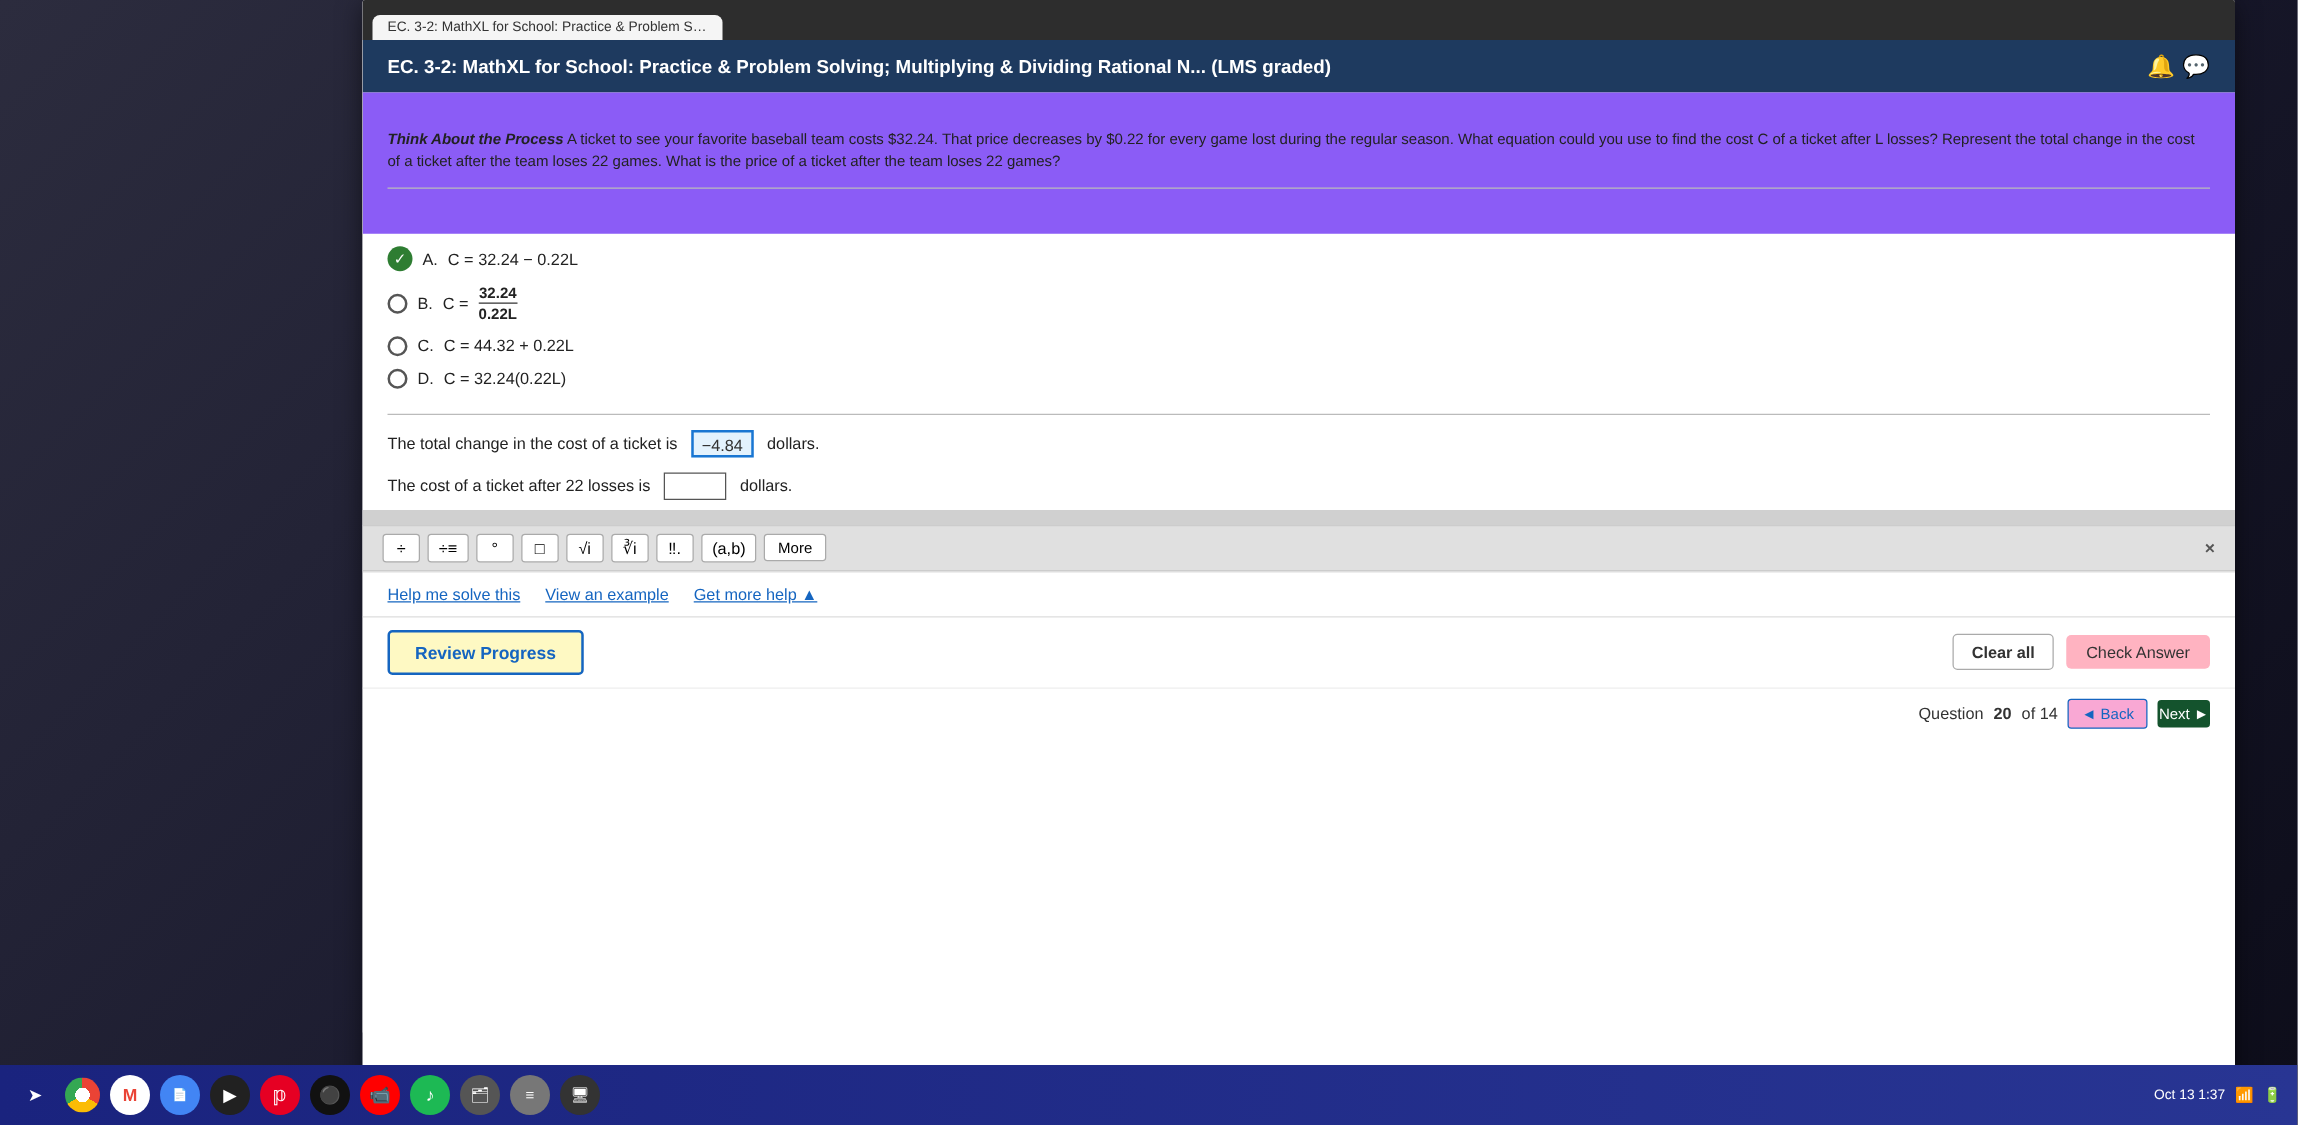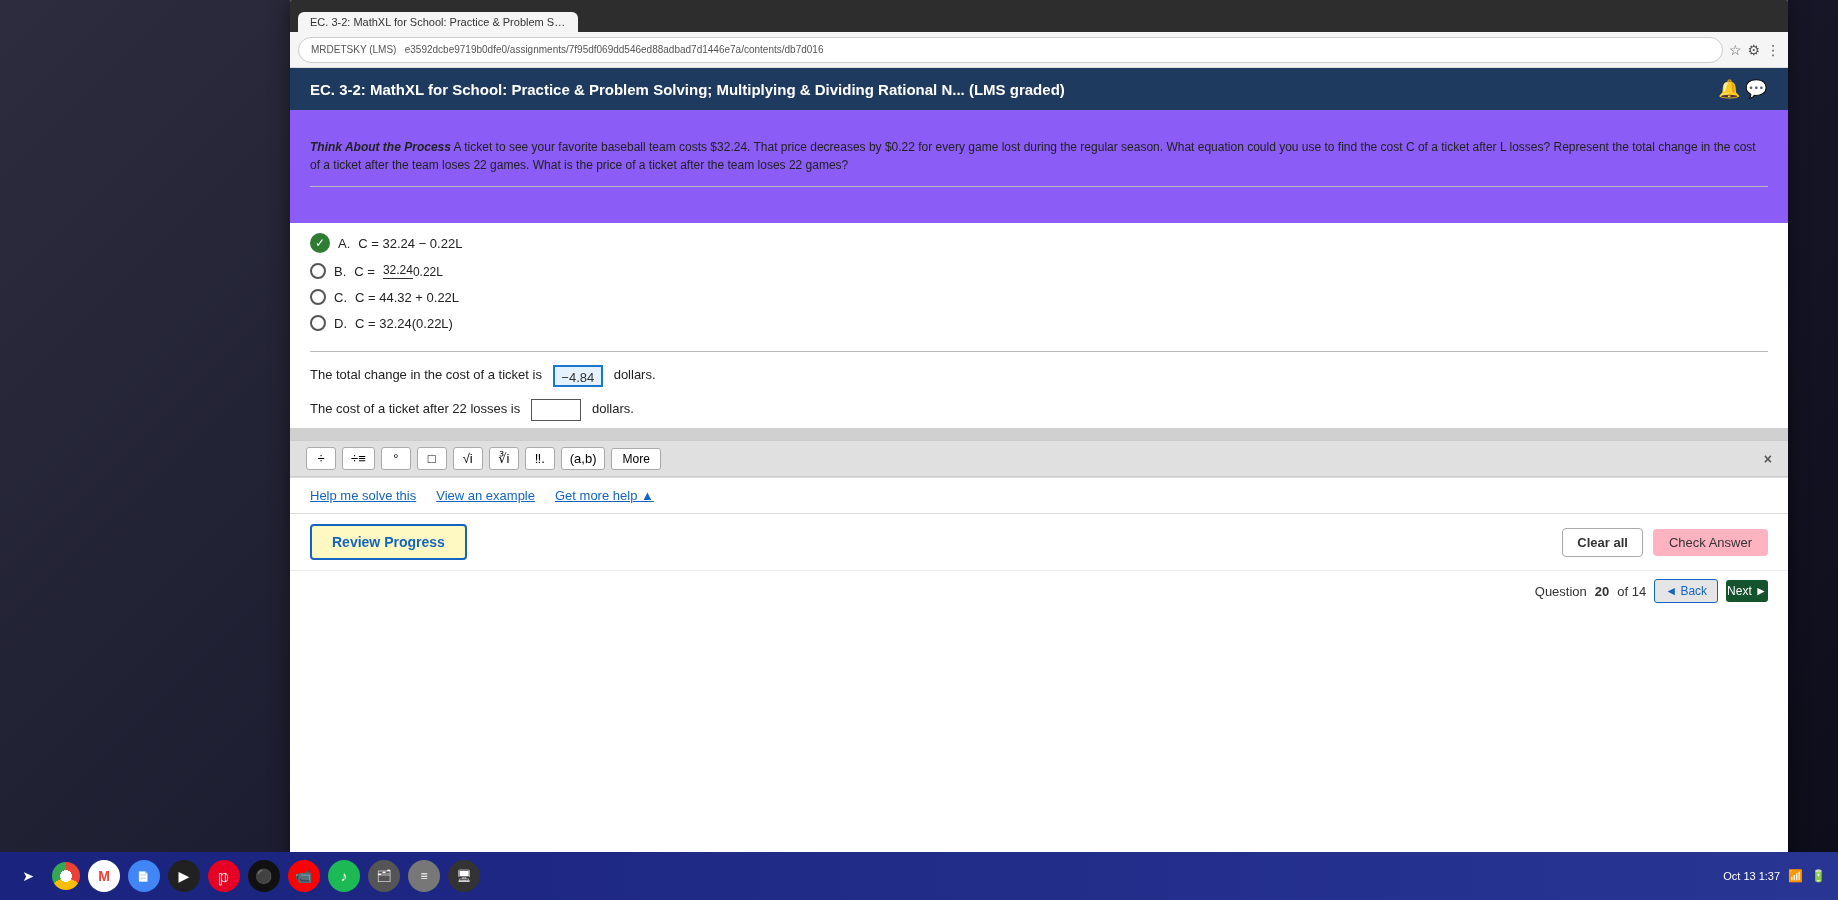--- a/index.html
+++ b/index.html
@@ -405,18 +405,6 @@
     </div>
   </div>
 
-  <div class="address-bar-row">
-    <div class="address-bar">
-      <span class="url-text">
-        <span>MRDETSKY (LMS)</span> &nbsp;
-        <span>e3592dcbe9719b0dfe0/assignments/7f95df069dd546ed88adbad7d1446e7a/contents/db7d016</span>
-      </span>
-    </div>
-
-    <span style="font-size:14px;color:#555;cursor:pointer;">☆</span>
-    <span style="font-size:14px;color:#555;cursor:pointer;">⚙</span>
-    <span style="font-size:14px;color:#555;cursor:pointer;">⋮</span>
-  </div>
 
   <div class="page-content">
 

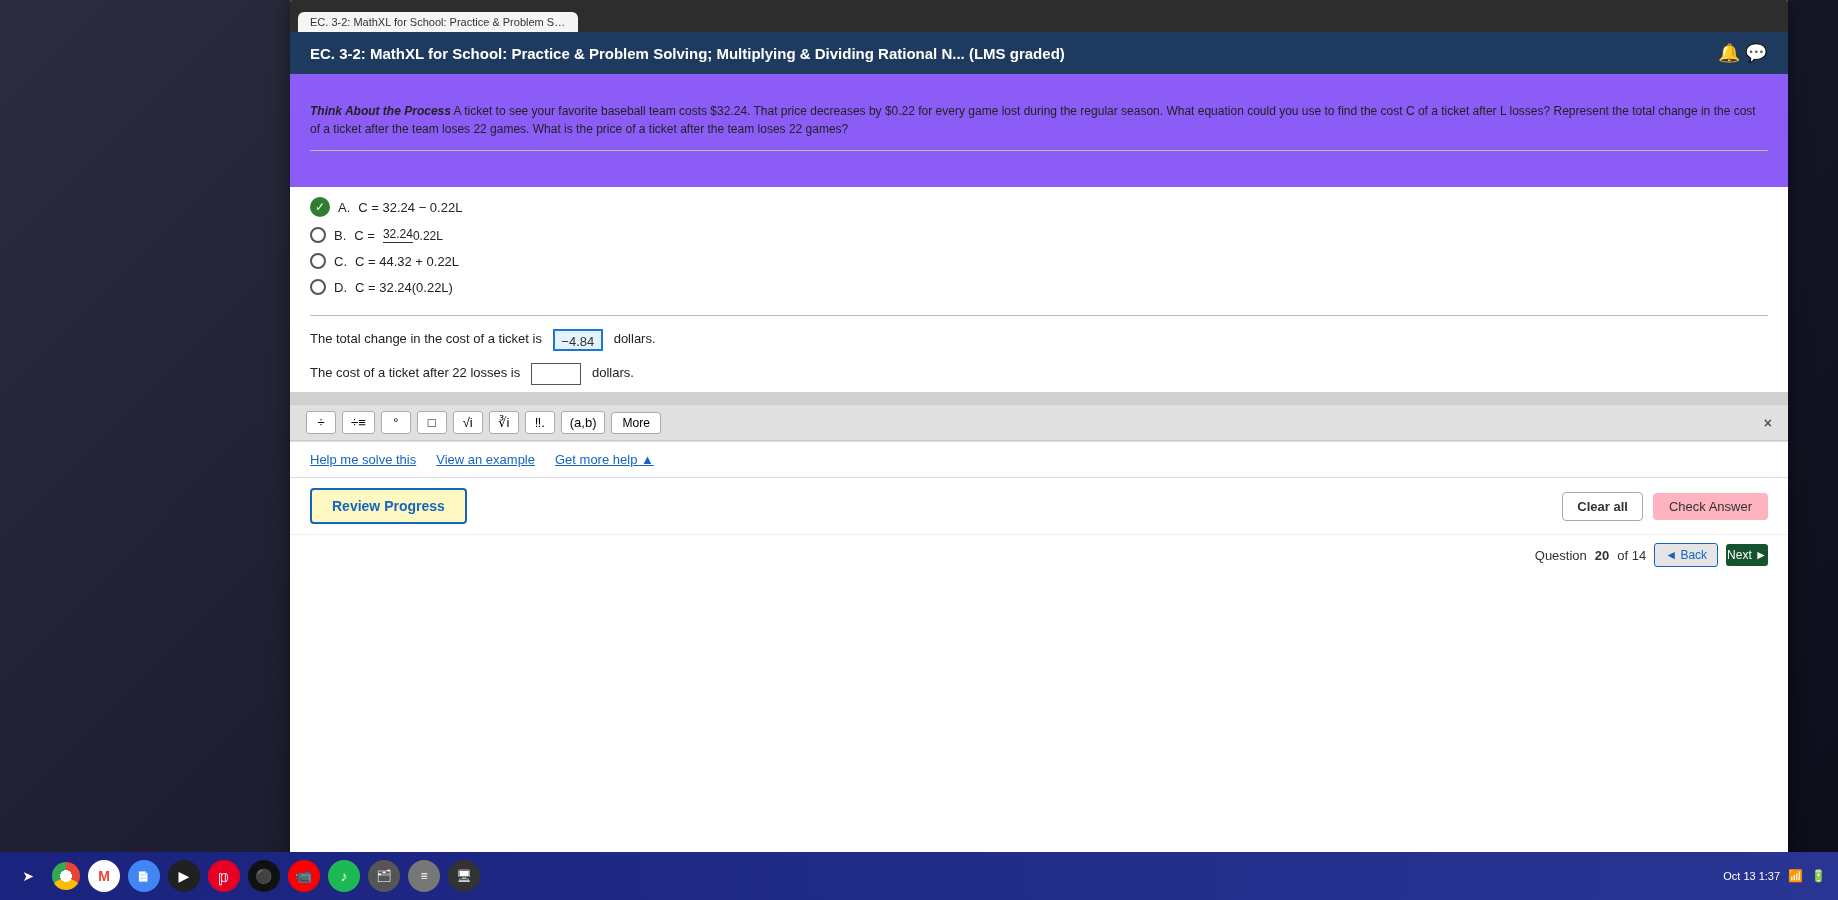--- a/index.html
+++ b/index.html
@@ -173,10 +173,11 @@
 
     .fraction {
       display: inline-flex;
-      flex-direction: row;
+      flex-direction: column;
       align-items: center;
       font-size: 12px;
       line-height: 1.2;
+      font-weight: bold;
     }
 
     .fraction .numerator {

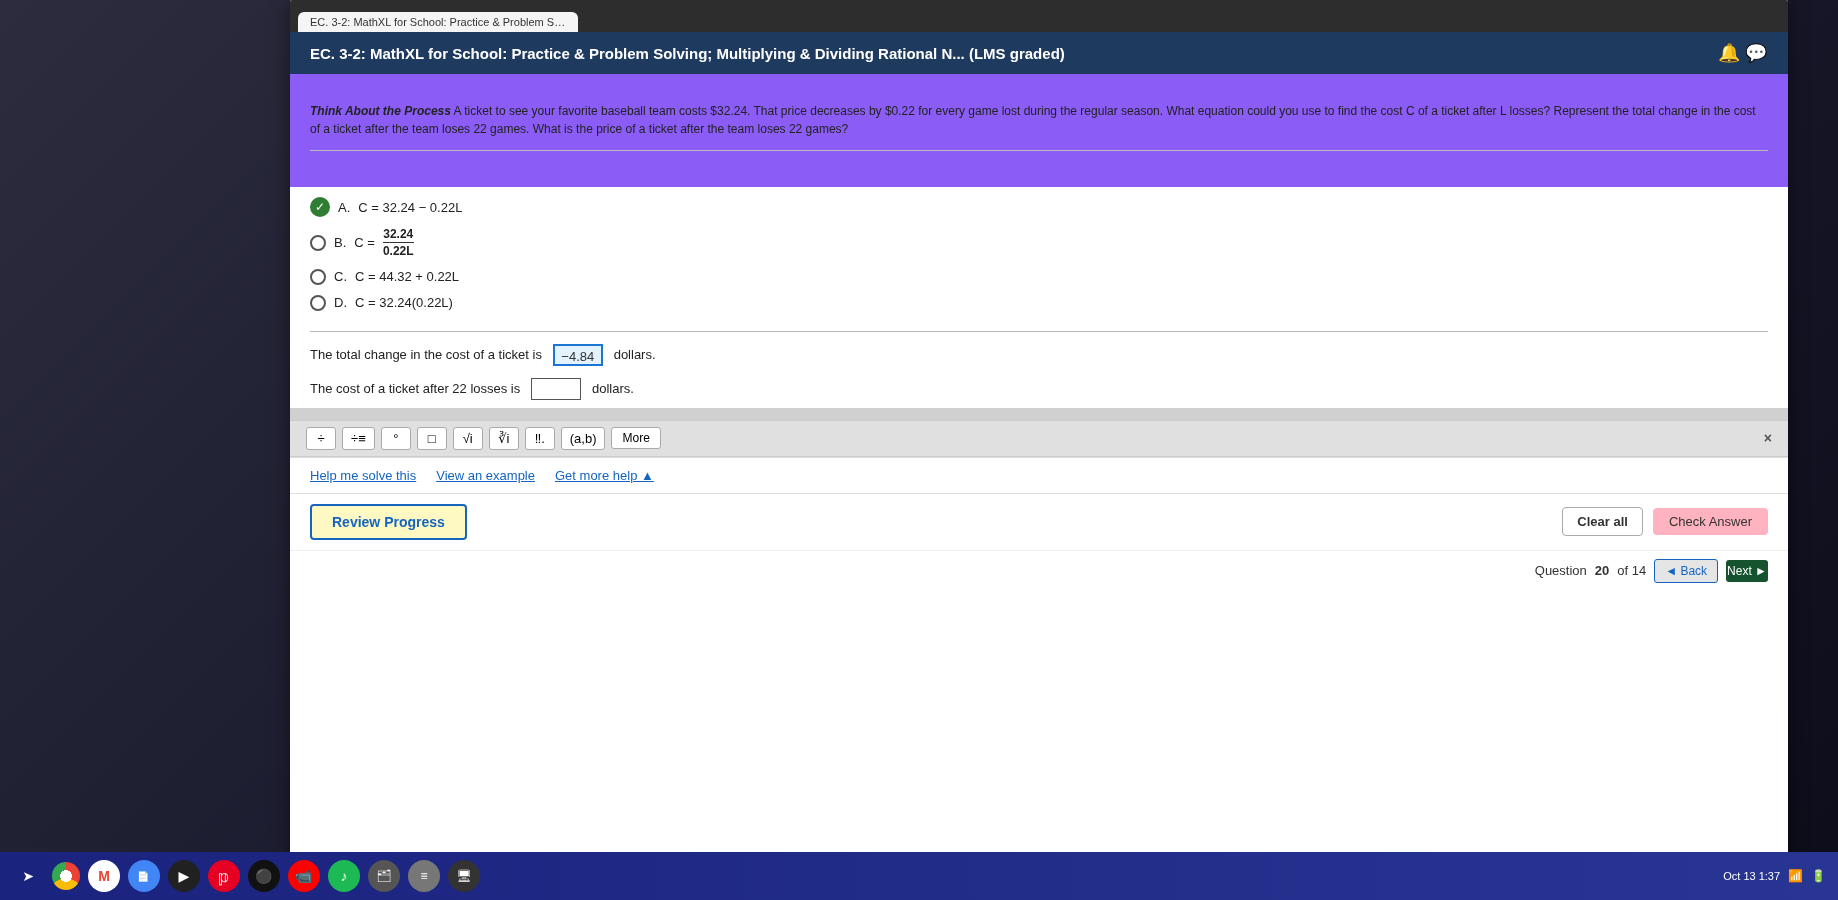--- a/index.html
+++ b/index.html
@@ -341,7 +341,7 @@
     }
 
     .nav-btn-back {
-      background: #e5e5e5;
+      background: #f9a8d4;
       color: #1565c0;
       border: 1px solid #1565c0;
       border-radius: 3px;

